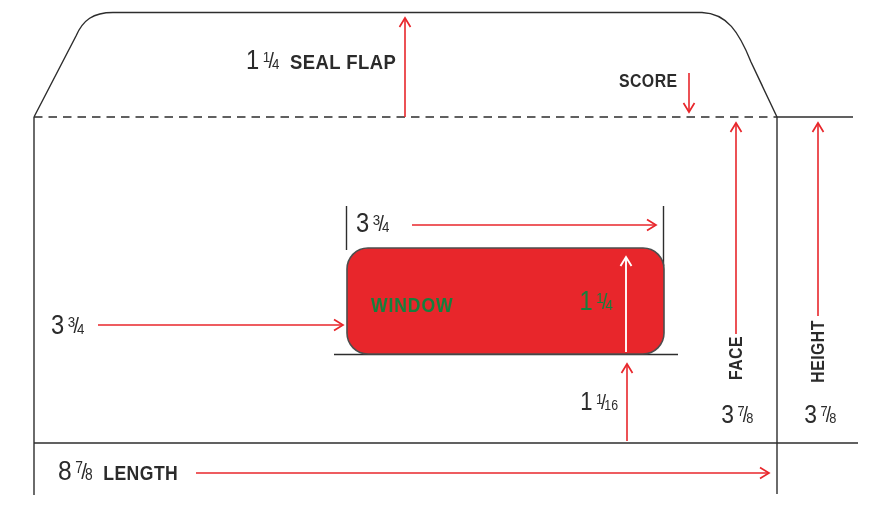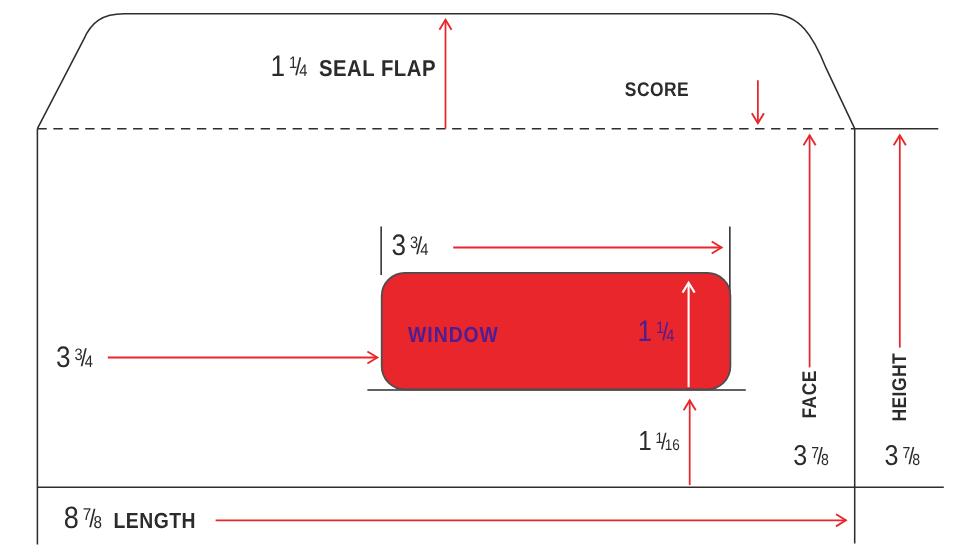--- a/index.html
+++ b/index.html
@@ -82,7 +82,7 @@
     </span>
   </div>
 
-  <div class="lbl" style="left:560px;top:72px;width:118px;text-align:left;">
+  <div class="lbl" style="left:560px;top:72px;width:118px;text-align:right;">
     <span class="cond right">
         <span class="caps sm">SCORE</span>
       </span>

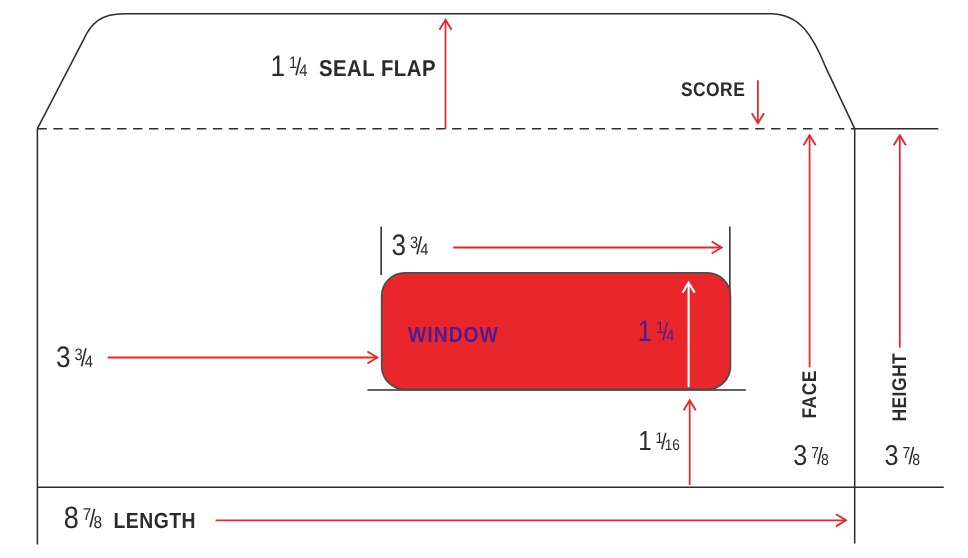--- a/index.html
+++ b/index.html
@@ -20,7 +20,7 @@
   .caps.sm{font-size:18px;}
   .dim{font-size:27px;font-weight:400;display:inline-flex;align-items:baseline;}
   .dim.lg{font-size:28px;}
-  .white{color:#4c1d95;}
+  .white{color:#15803d;}
   
   .fw{}
   .fn{font-size:.56em;position:relative;top:-.46em;margin-left:4px;}

